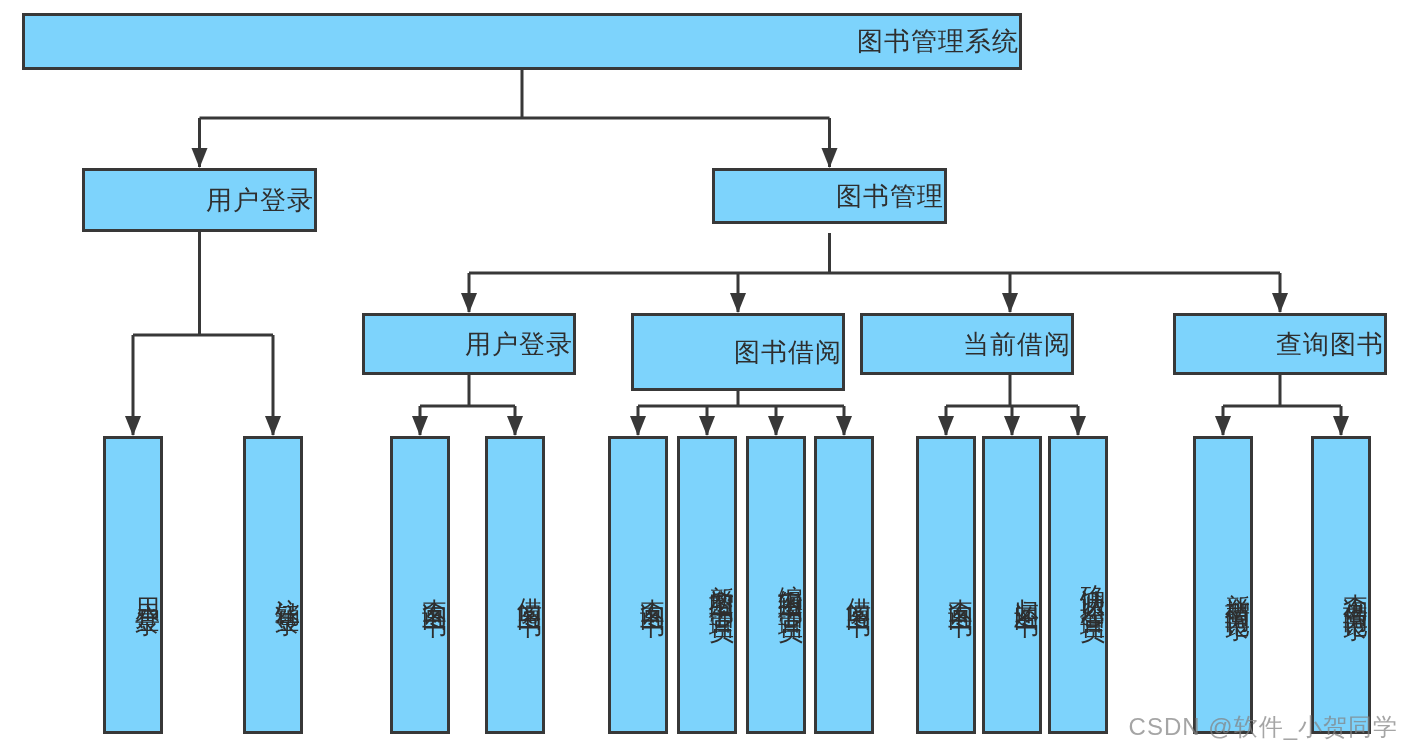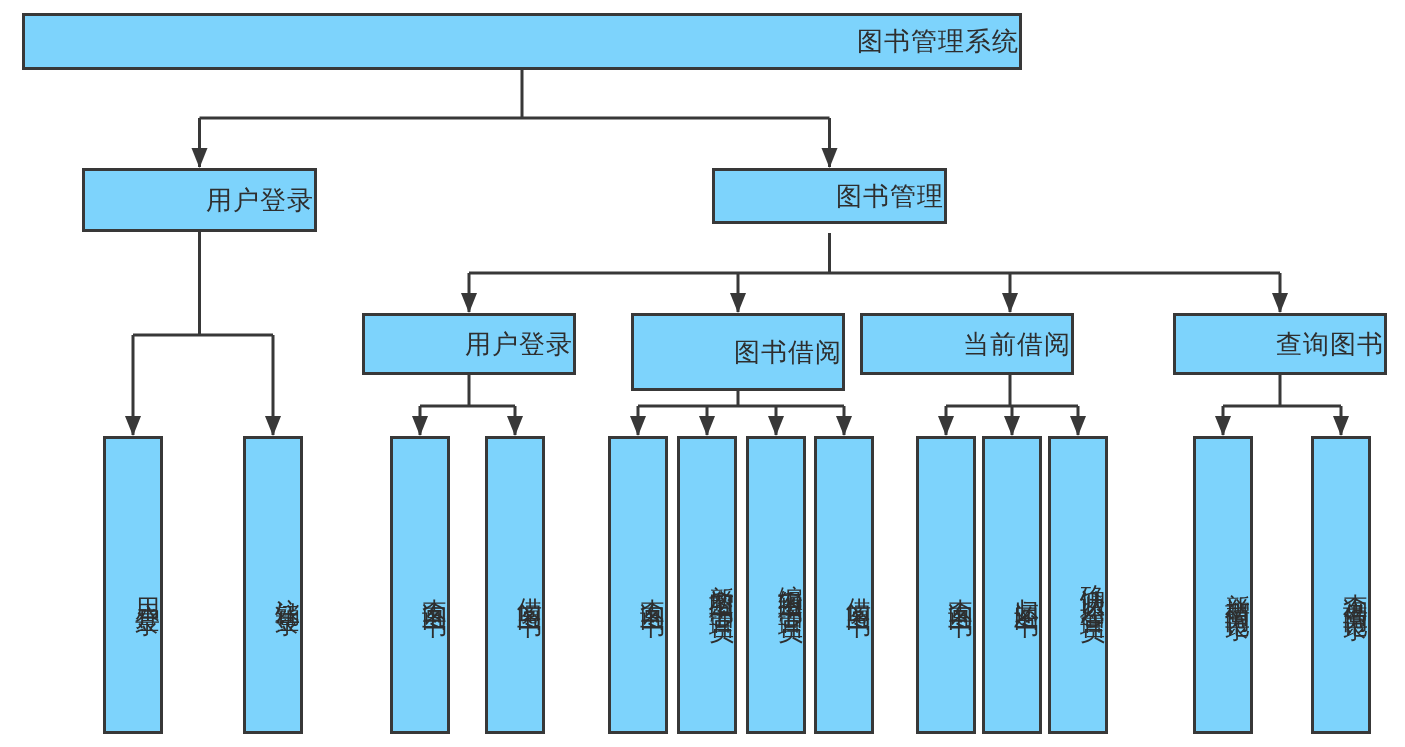--- a/index.html
+++ b/index.html
@@ -159,6 +159,7 @@
     <span class="label">查询借阅记录</span>
   </div>
 
+  <div class="watermark">CSDN @软件_小贺同学</div>
 
 </div>
 

